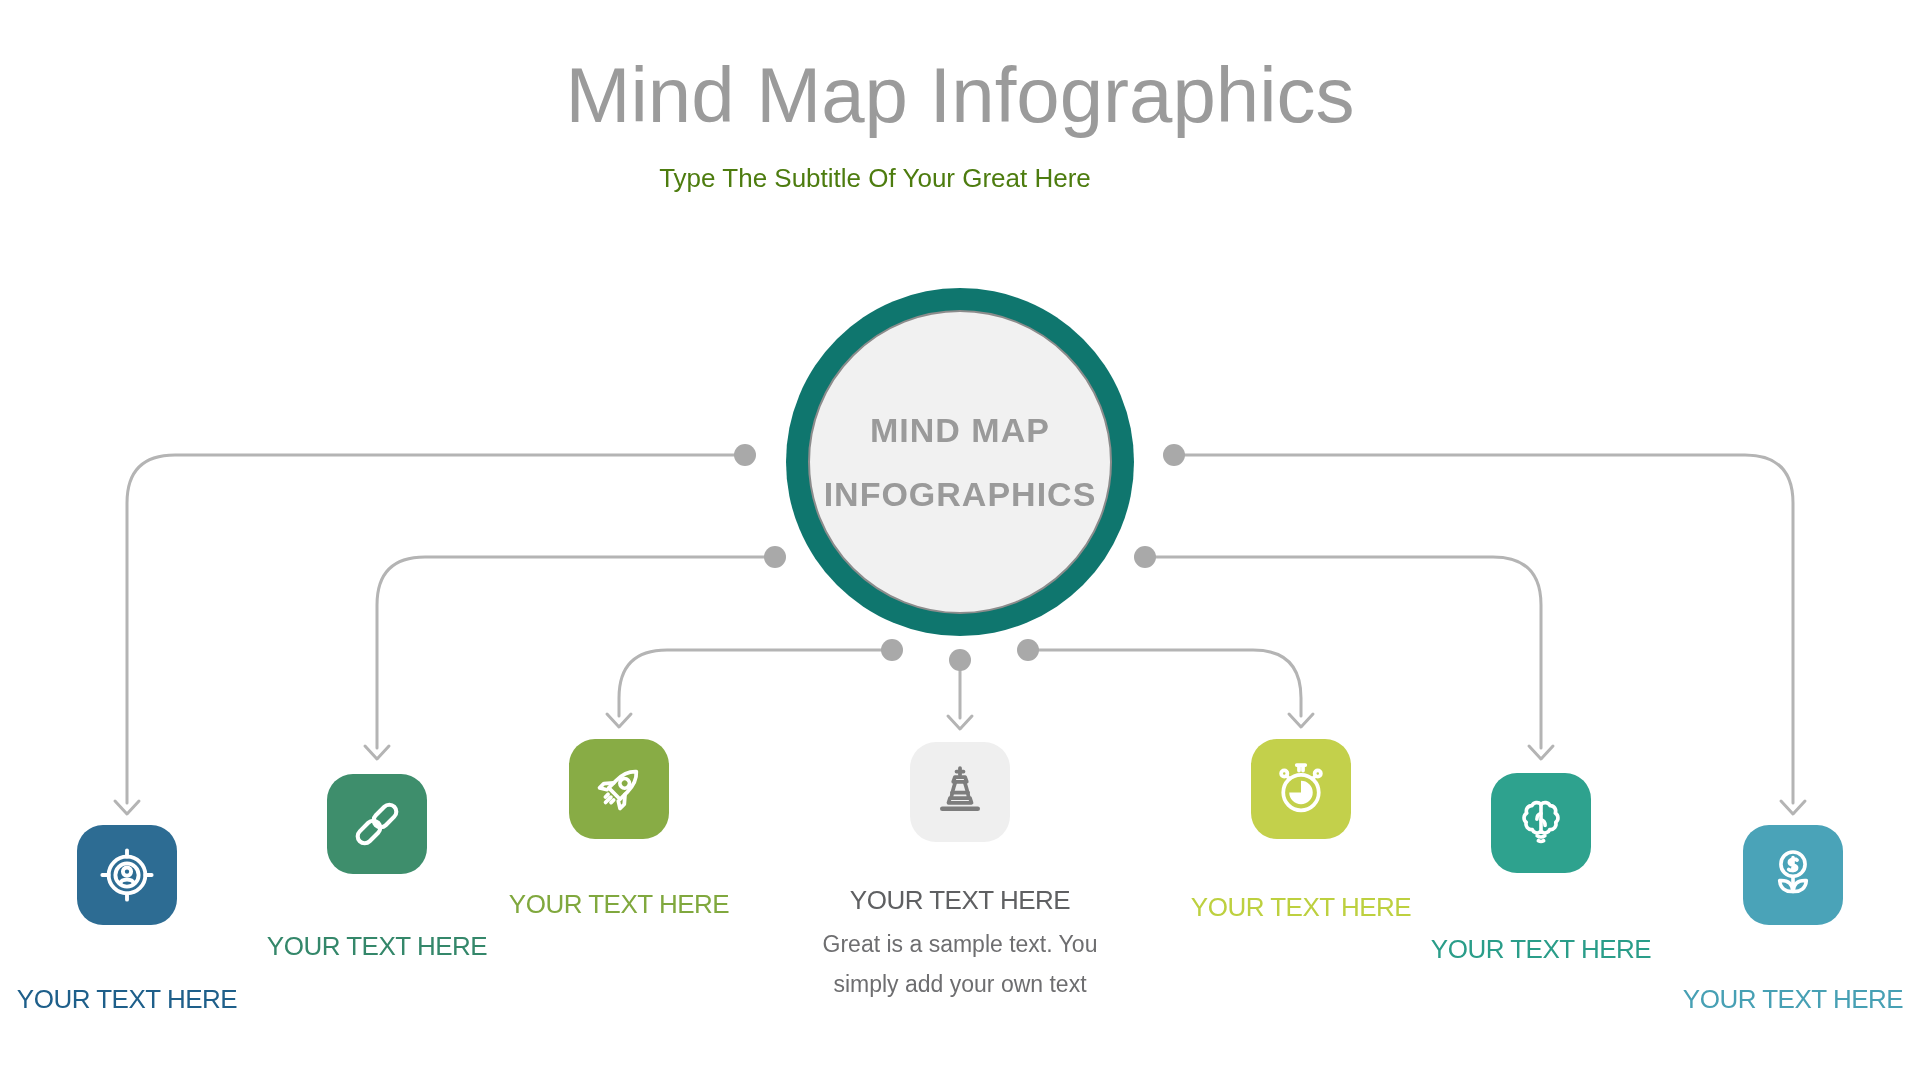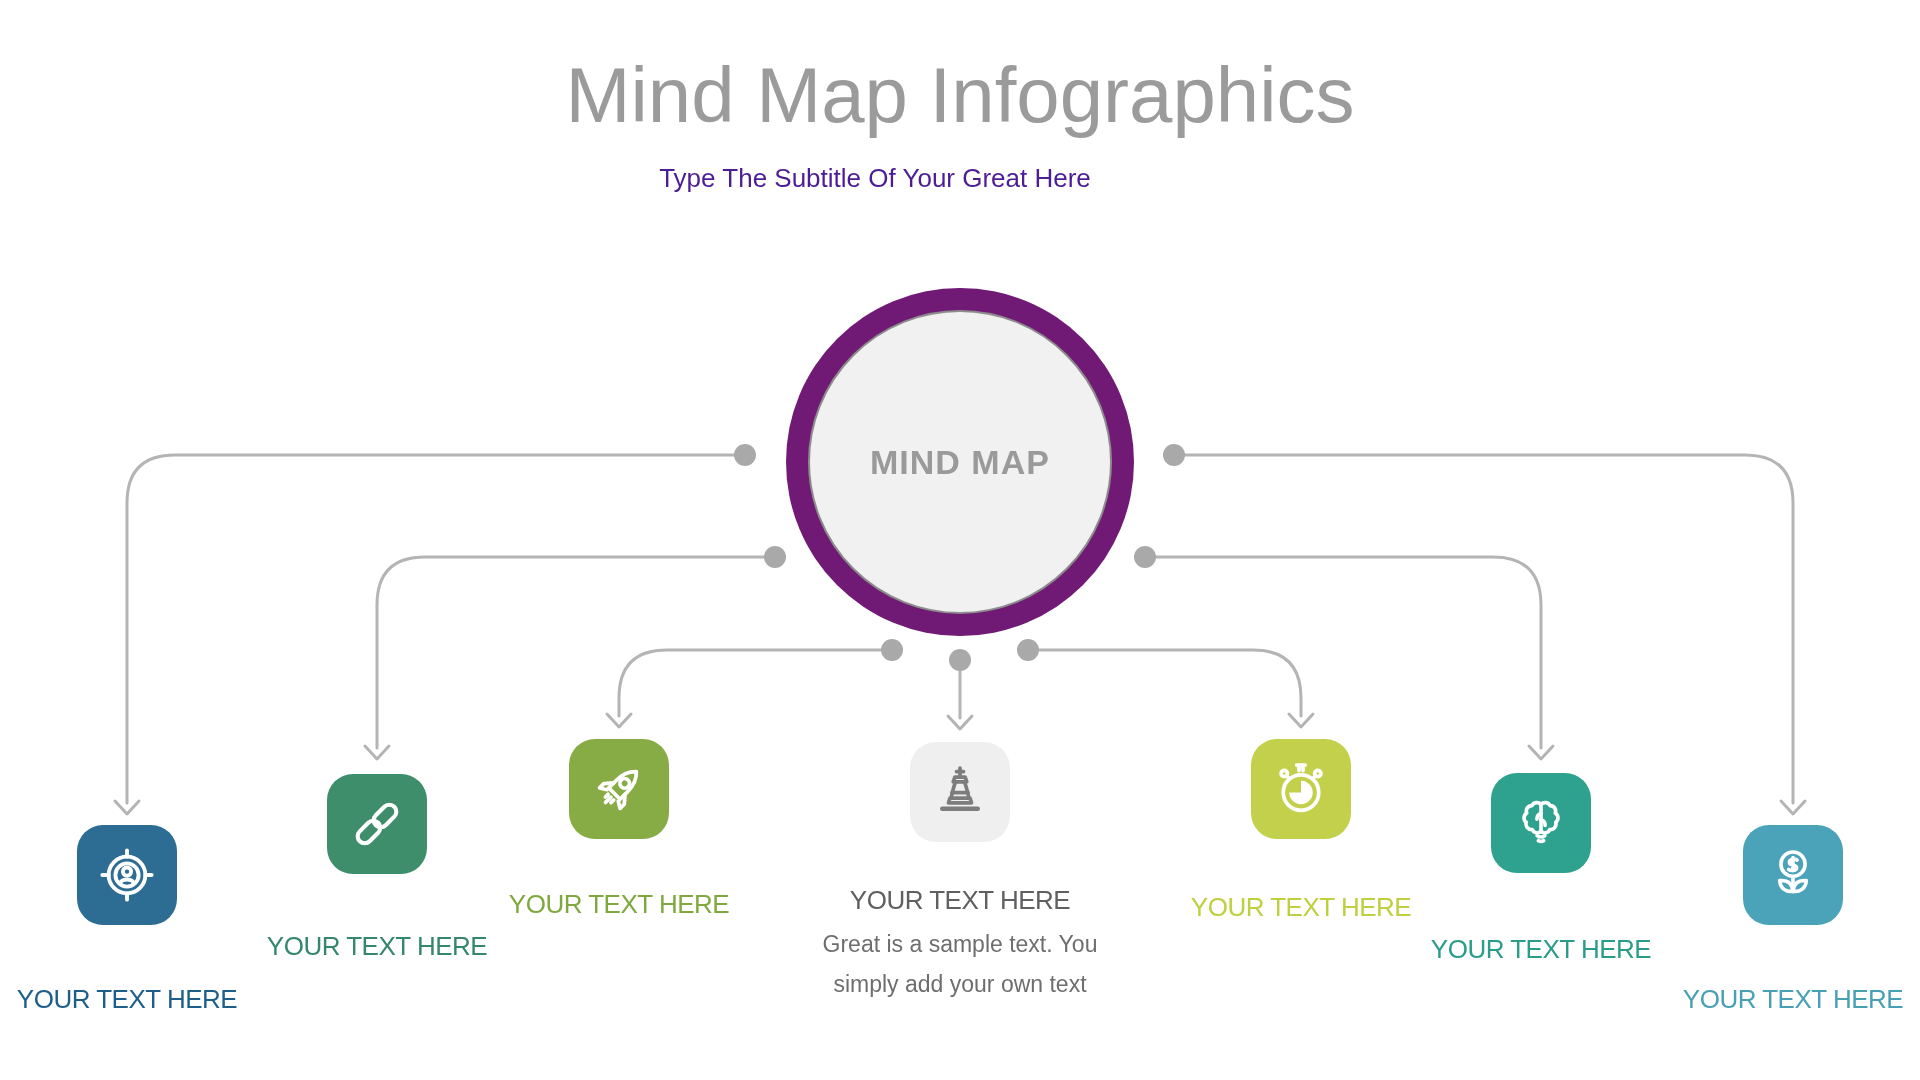--- a/index.html
+++ b/index.html
@@ -9,7 +9,7 @@
   .title{position:absolute;top:50px;left:0;width:1920px;text-align:center;
          font-size:78px;line-height:90px;font-weight:400;color:#9b9b9b;}
   .subtitle{position:absolute;top:160px;left:0;width:1750px;text-align:center;
-         font-size:26px;line-height:36px;font-weight:400;color:#4c1d95;}
+         font-size:26px;line-height:36px;font-weight:400;color:#4d7c0f;}
 
   .connectors{position:absolute;left:0;top:0;width:1920px;height:1080px;}
 

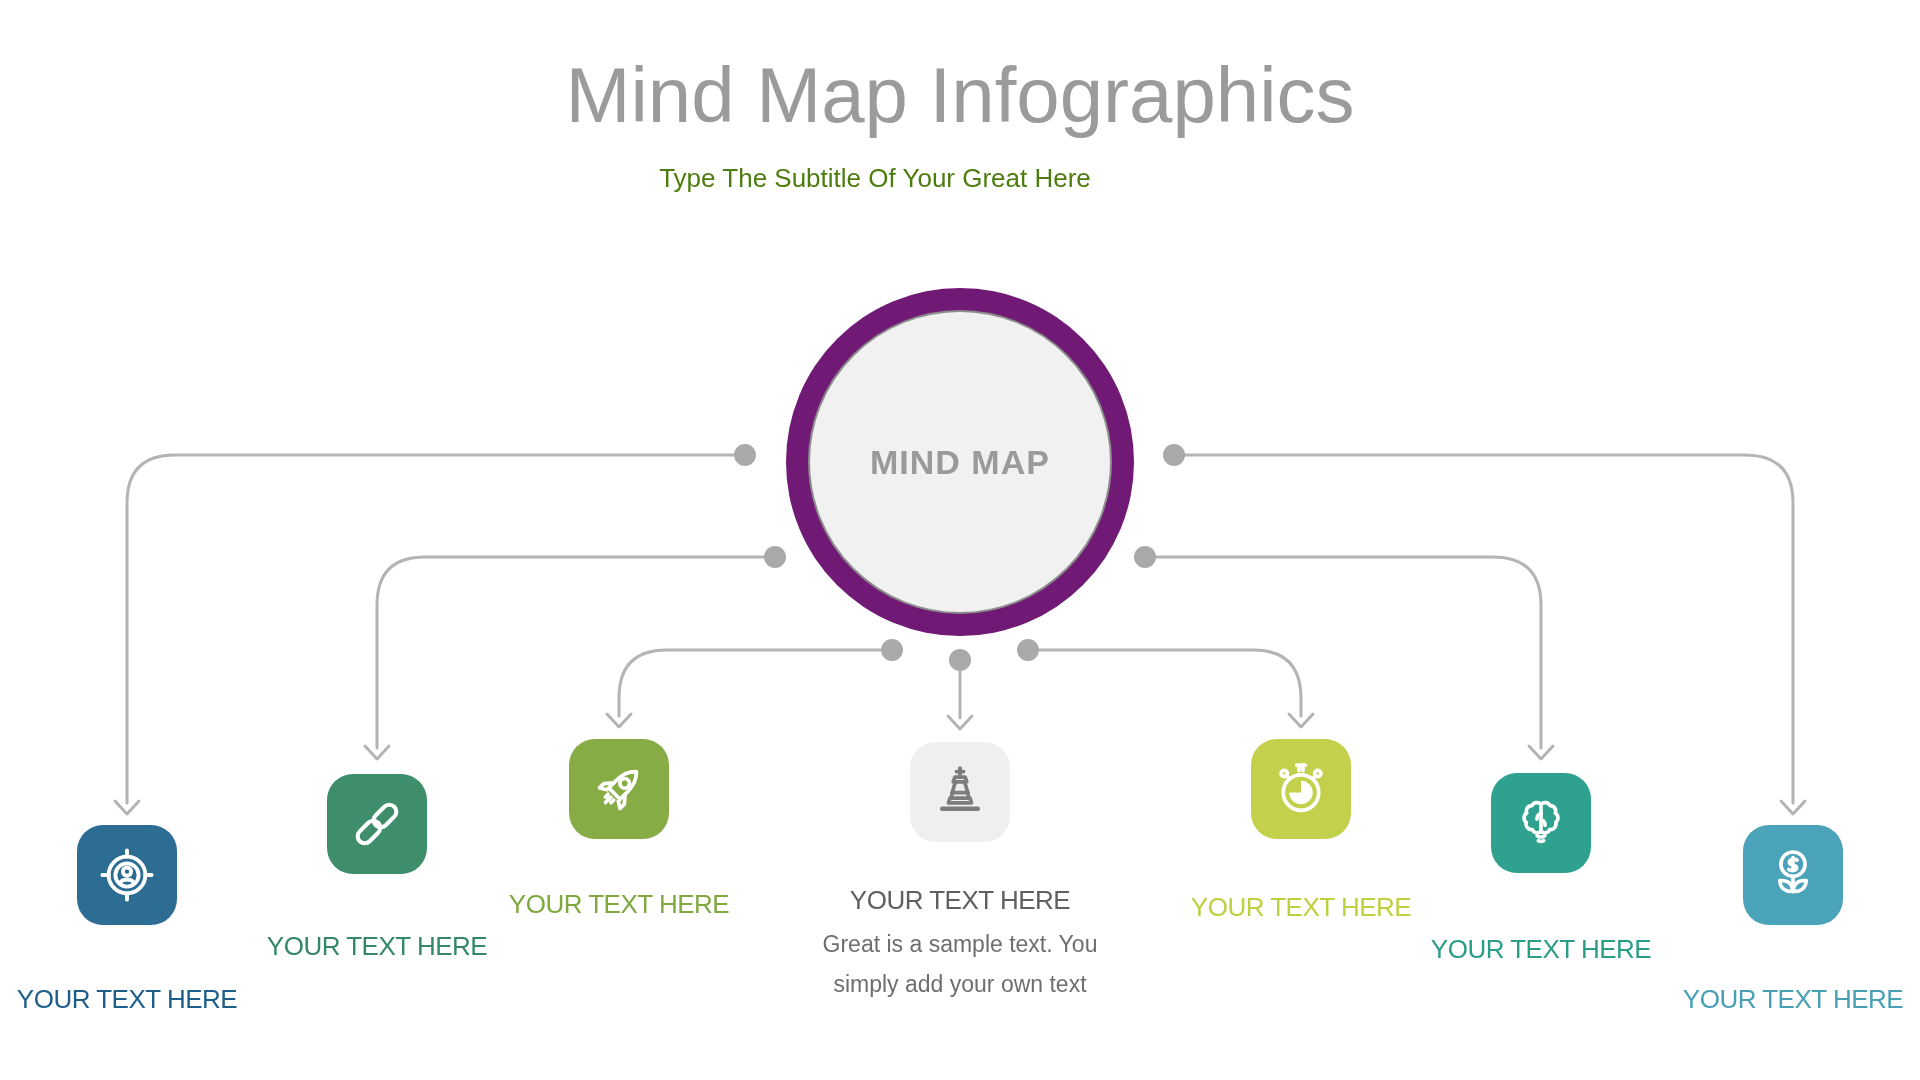--- a/index.html
+++ b/index.html
@@ -14,7 +14,7 @@
   .connectors{position:absolute;left:0;top:0;width:1920px;height:1080px;}
 
   .center-circle{position:absolute;left:786px;top:288px;width:348px;height:348px;
-         border-radius:50%;background:#701a75;display:flex;align-items:center;justify-content:center;}
+         border-radius:50%;background:#0f766e;display:flex;align-items:center;justify-content:center;}
   .center-inner{width:300px;height:300px;border-radius:50%;border:2px solid #8c8c8c;background:#f1f1f1;
          display:flex;align-items:center;justify-content:center;}
   .center-text{display:flex;flex-direction:column;text-align:center;

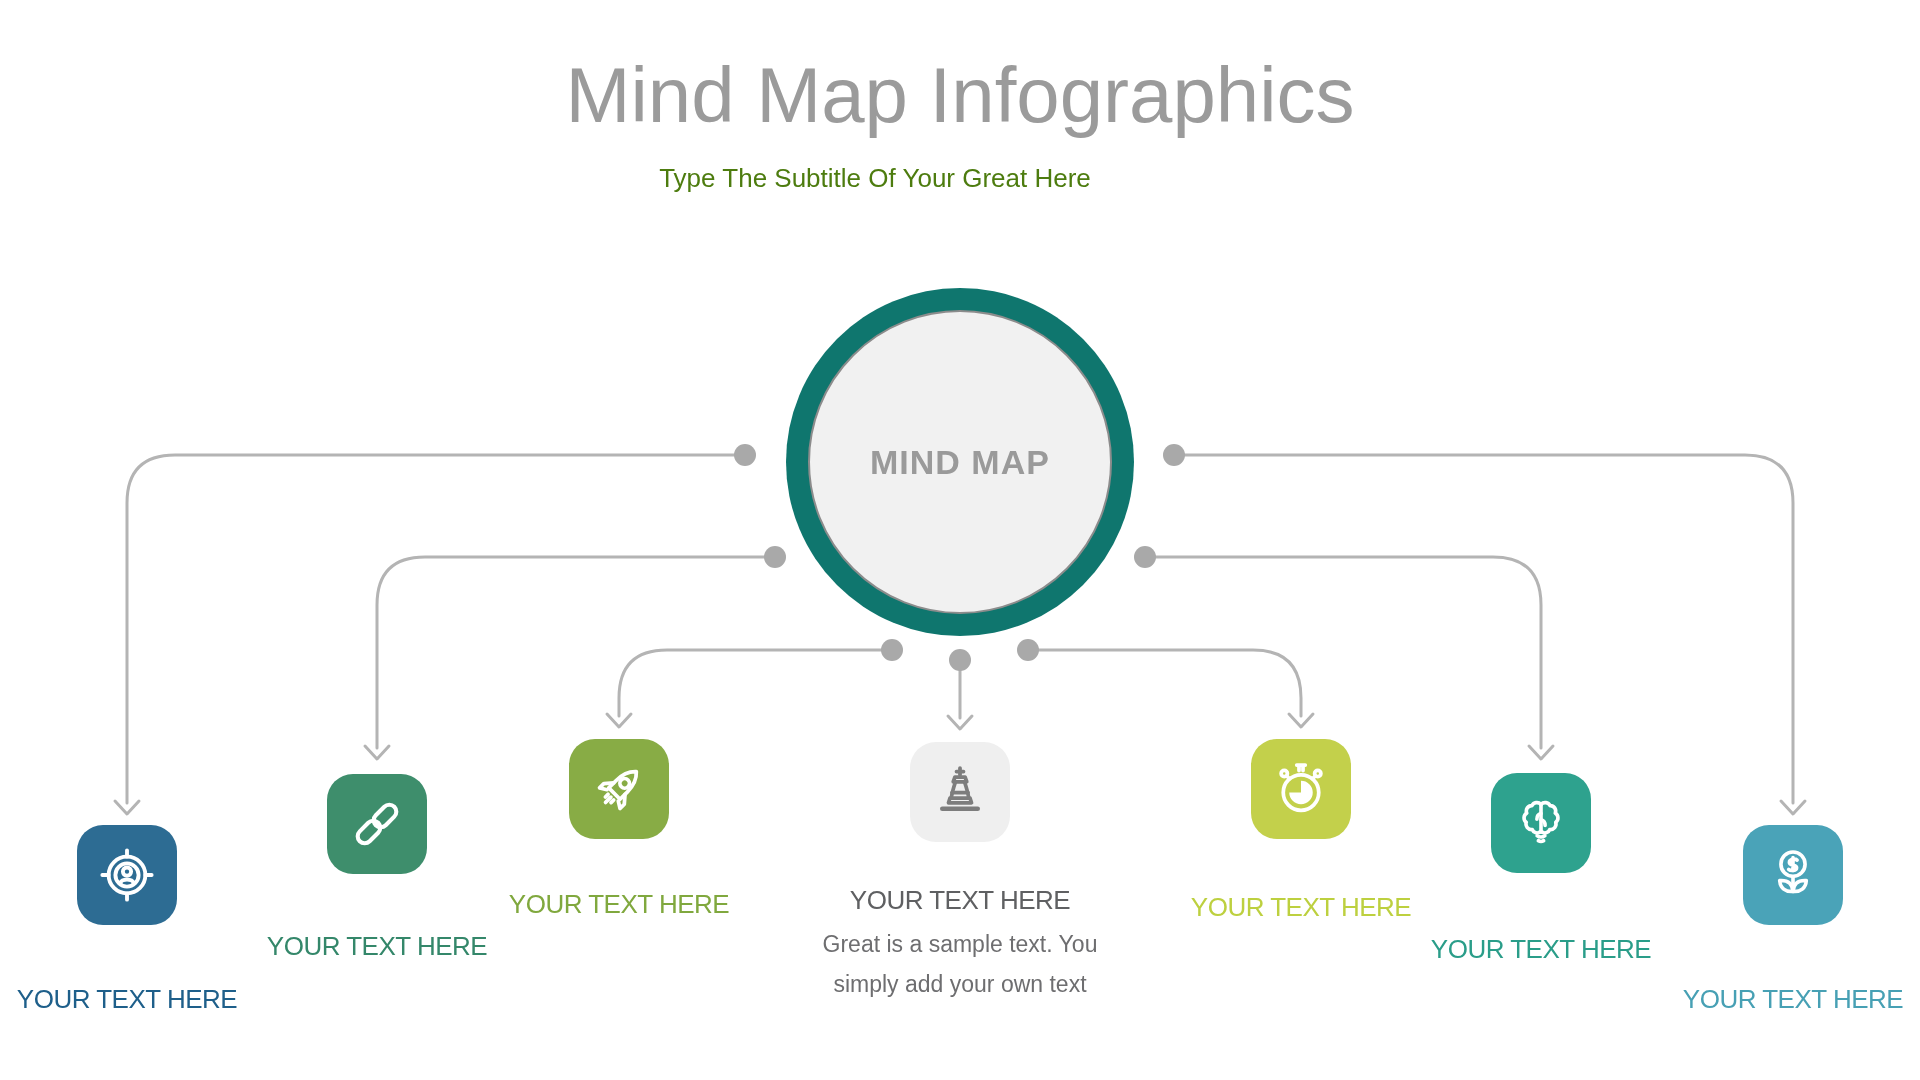--- a/index.html
+++ b/index.html
@@ -72,6 +72,7 @@
     <div class="center-inner">
       <div class="center-text">
         <span>MIND MAP</span>
+        <span>INFOGRAPHICS</span>
       </div>
     </div>
   </div>

